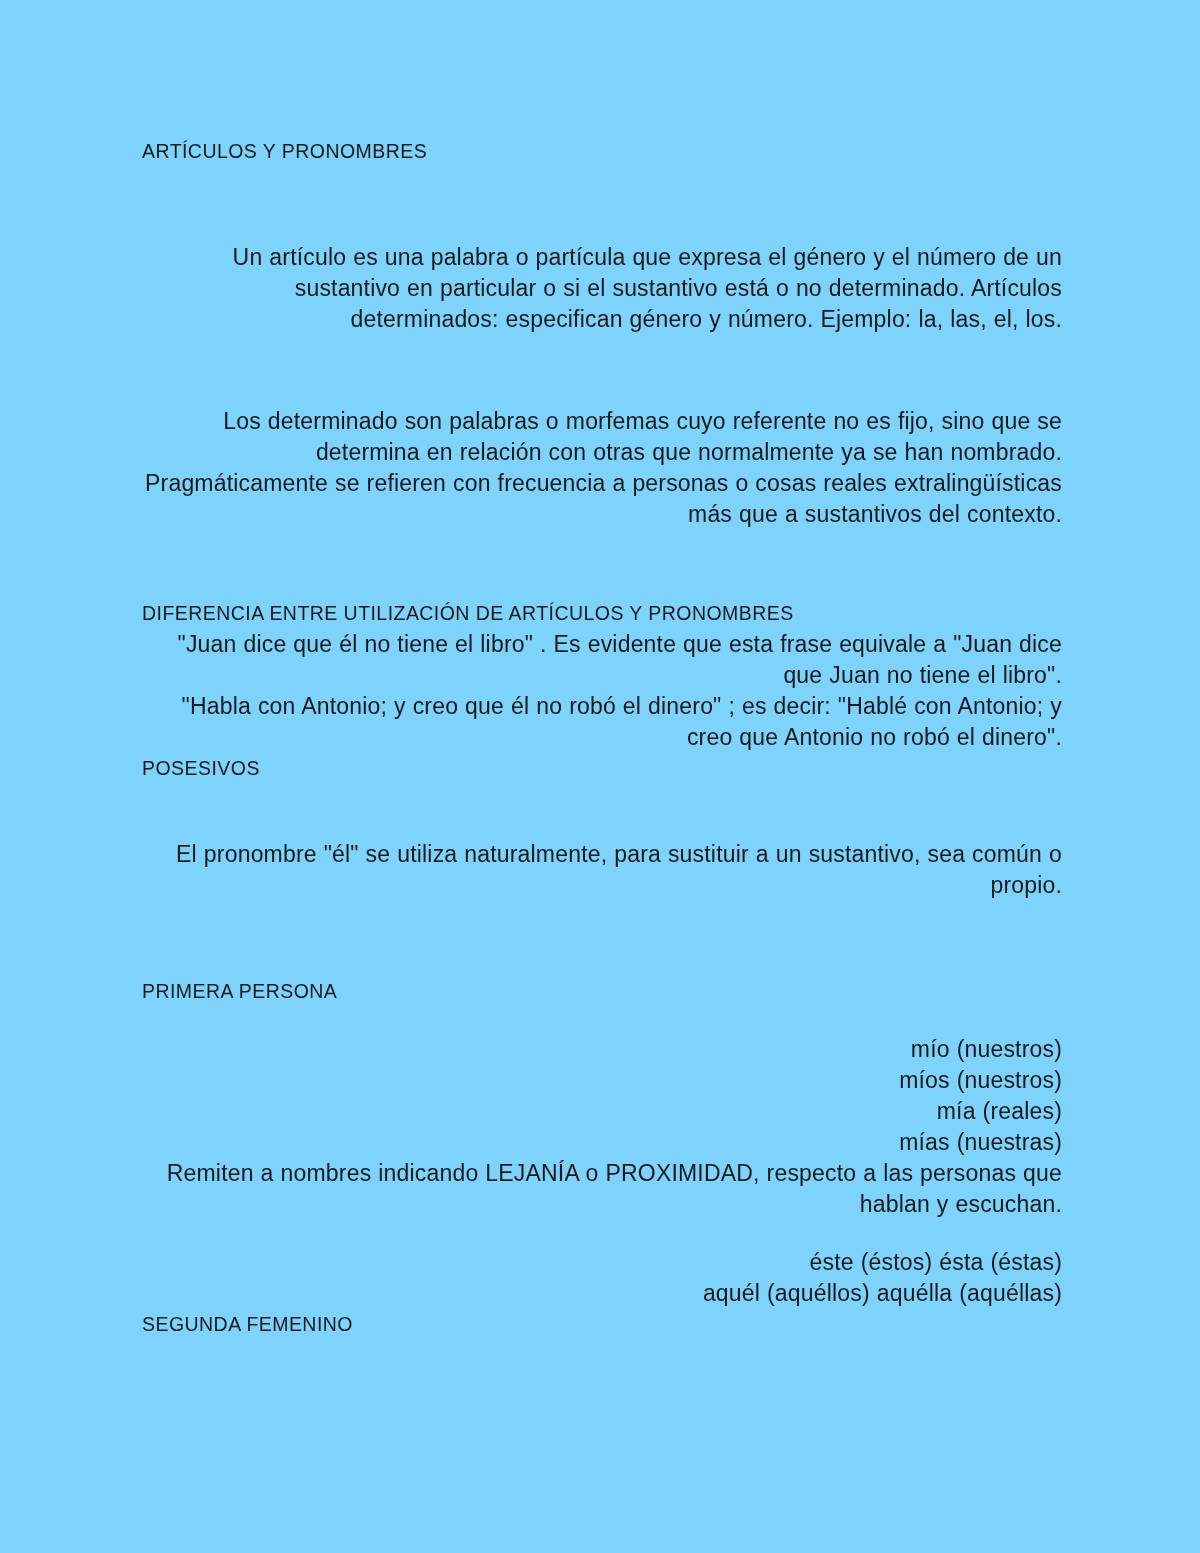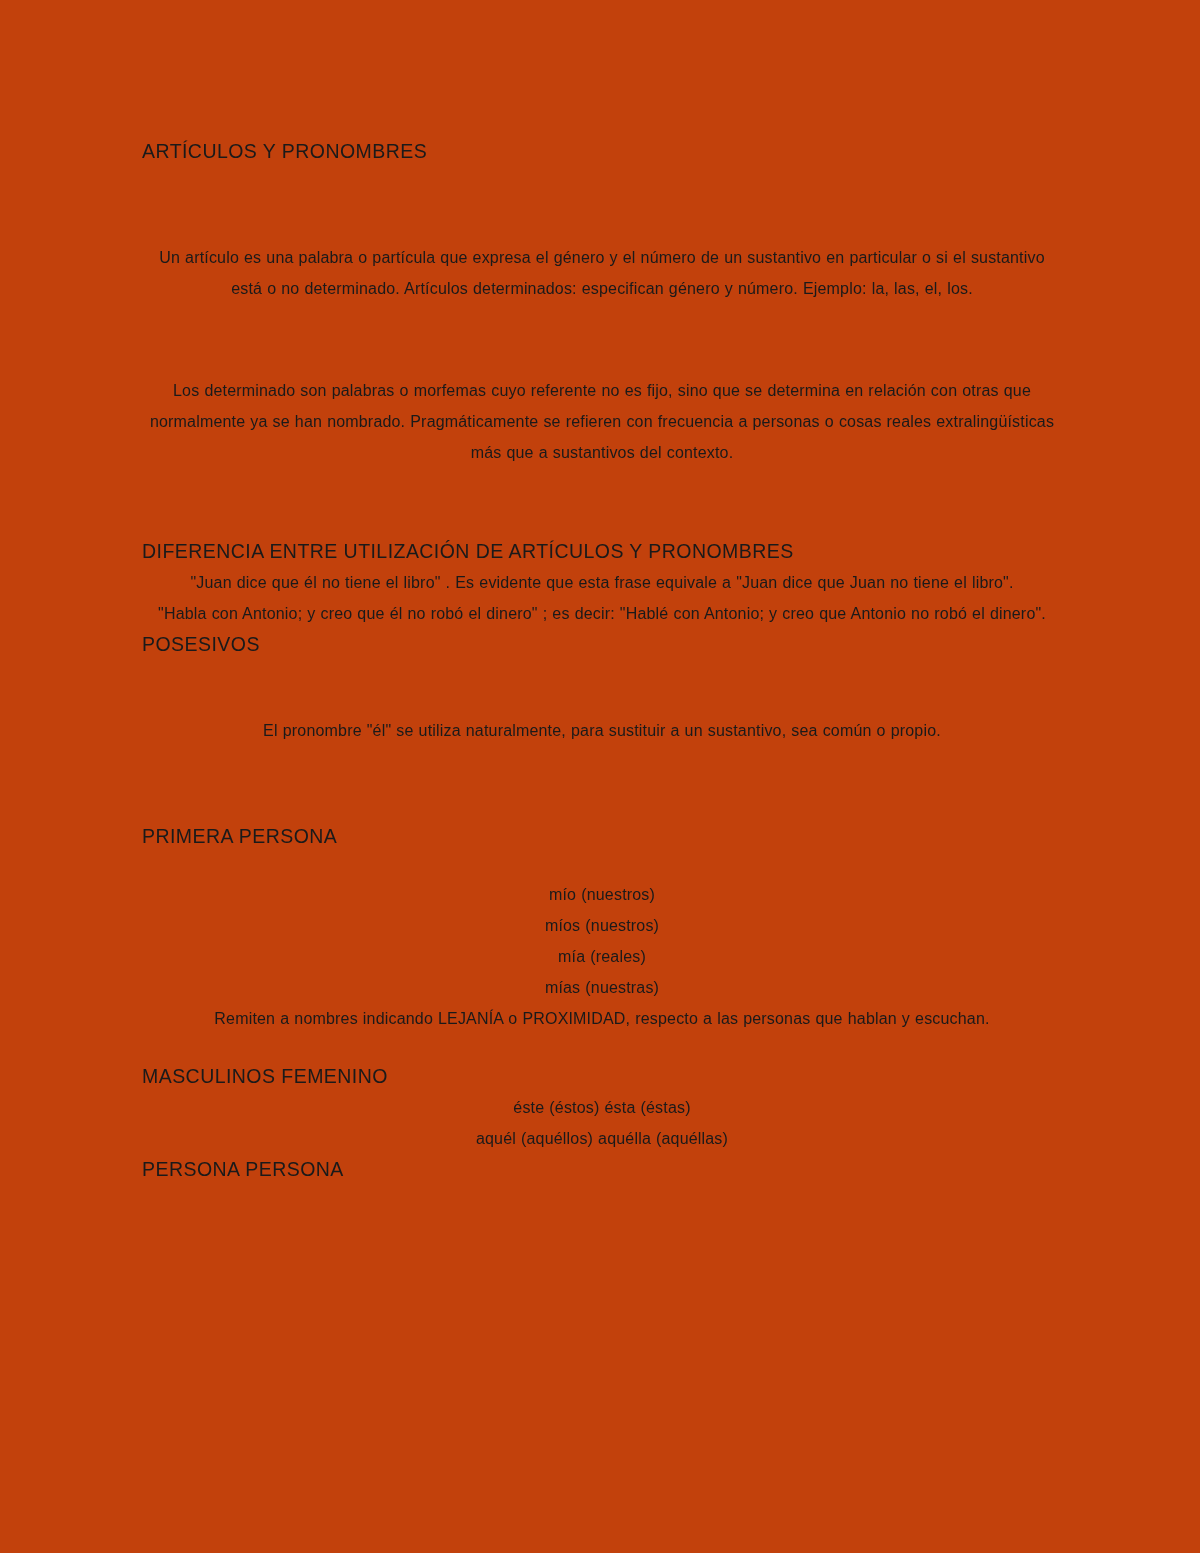--- a/index.html
+++ b/index.html
@@ -66,7 +66,7 @@
 </head>
 <body style="color: rgb(26, 26, 26);">
 
-<div class="page" style="background: #c2410c;">
+<div class="page" style="background: #7dd3fc;">
   <div class="content">
 
     <h1 class="heading">ARTÍCULOS Y PRONOMBRES</h1>

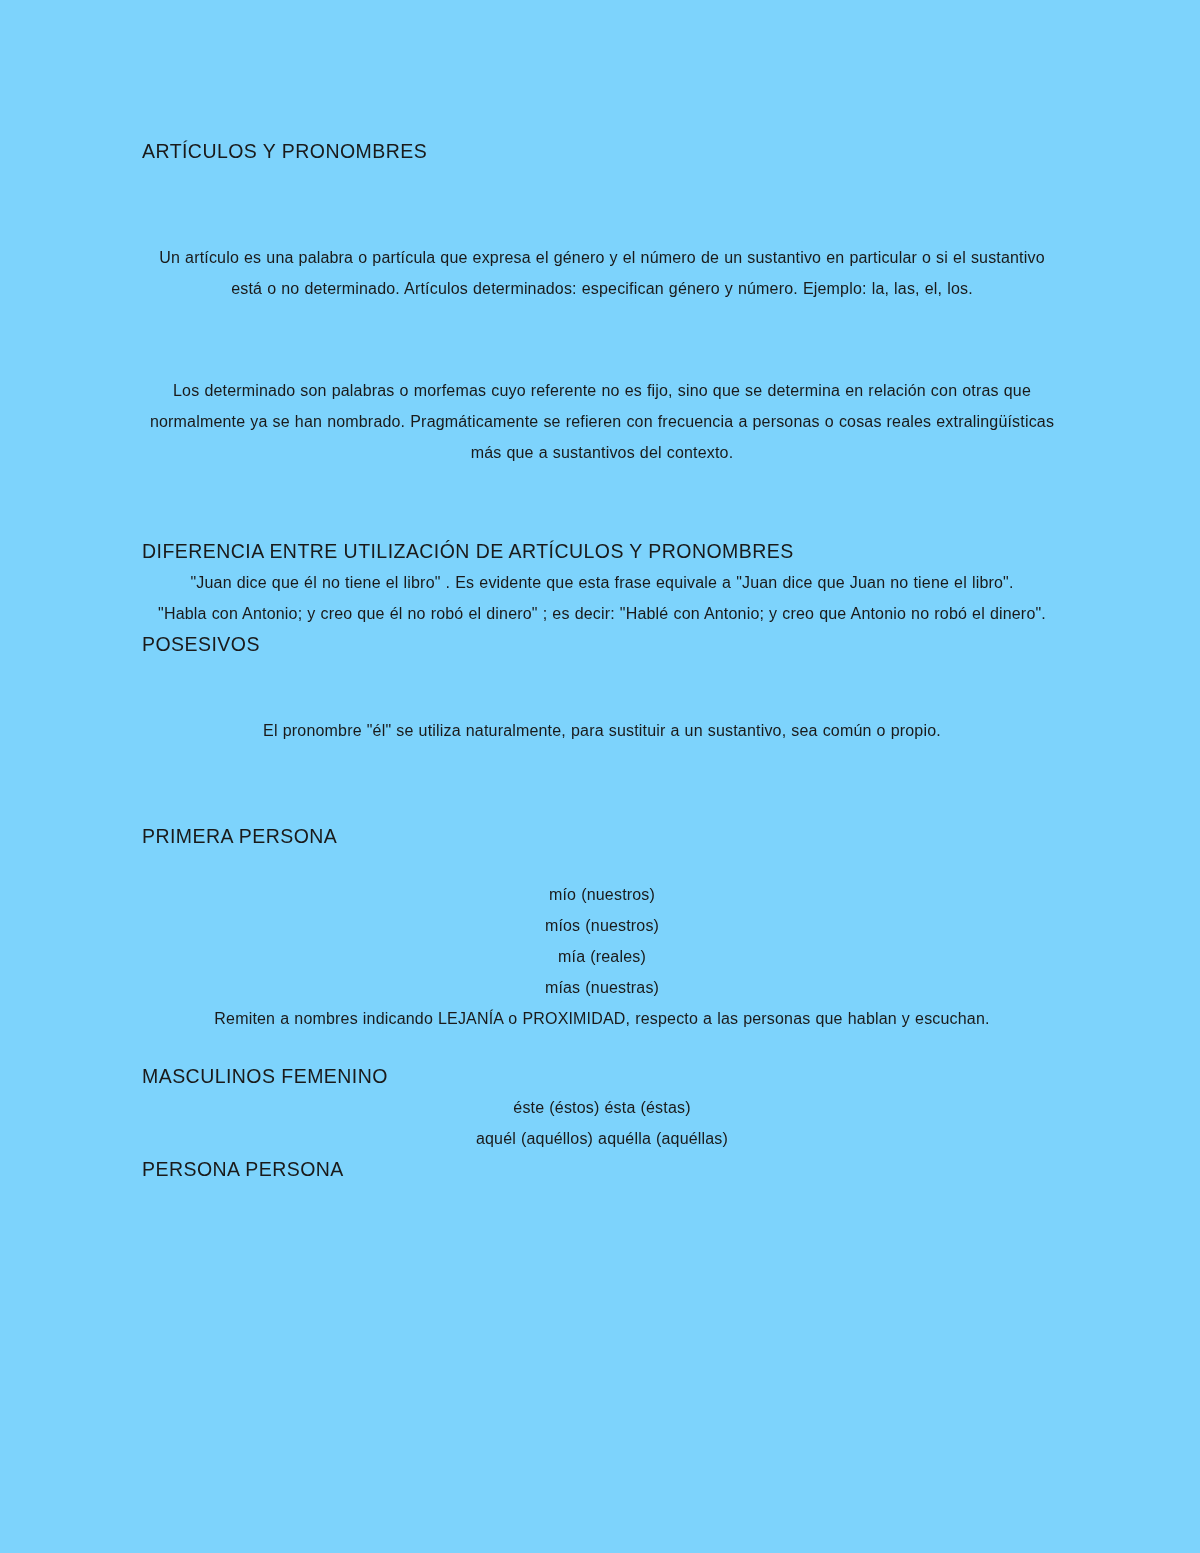--- a/index.html
+++ b/index.html
@@ -34,13 +34,13 @@
   
   .line,
   .para {
-    font-size: 16px;
+    font-size: 23px;
     line-height: 31px;
     letter-spacing: 0.18px;
     word-spacing: 0.4px;
     margin: 0;
     padding: 0;
-    text-align: center;
+    text-align: right;
     white-space: pre-wrap;
   }
   .heading {

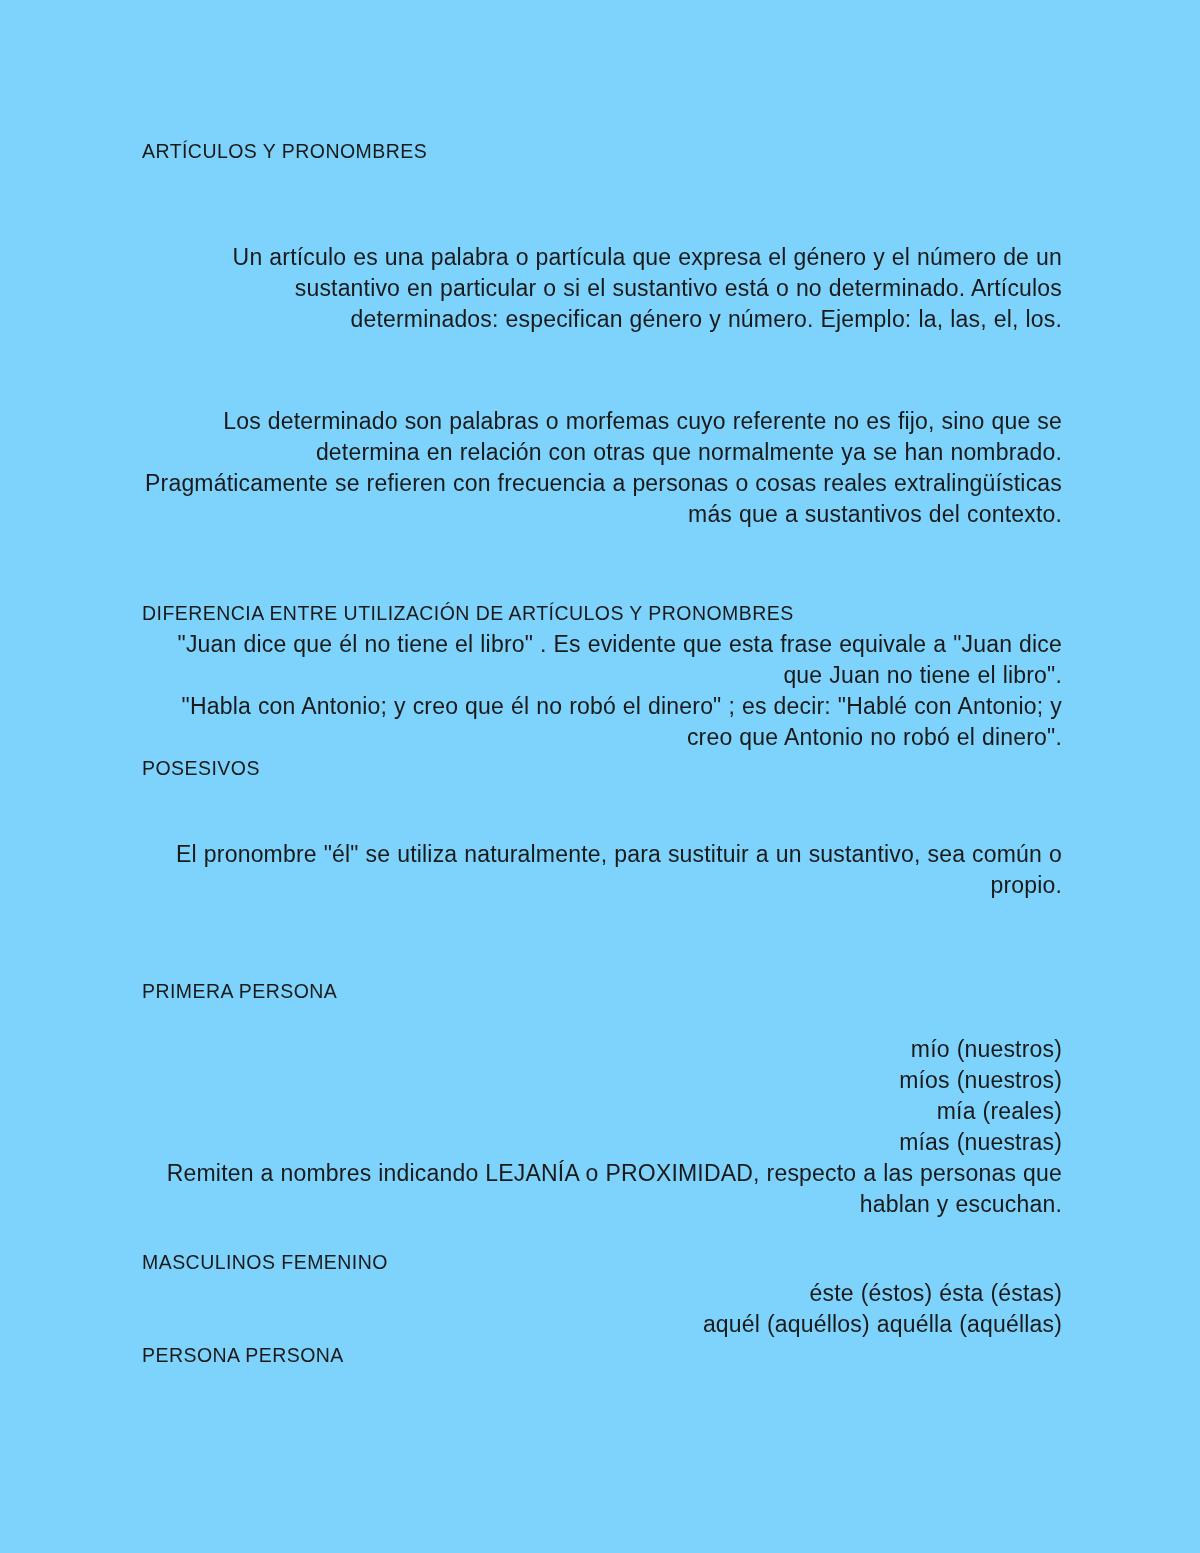--- a/index.html
+++ b/index.html
@@ -109,7 +109,6 @@
 
     <div class="block gap-masc"></div>
 
-    <h2 class="heading">MASCULINOS FEMENINO</h2>
     <div>
       <div class="line">éste (éstos) ésta (éstas)</div>
       <div class="line">aquél (aquéllos) aquélla (aquéllas)</div>

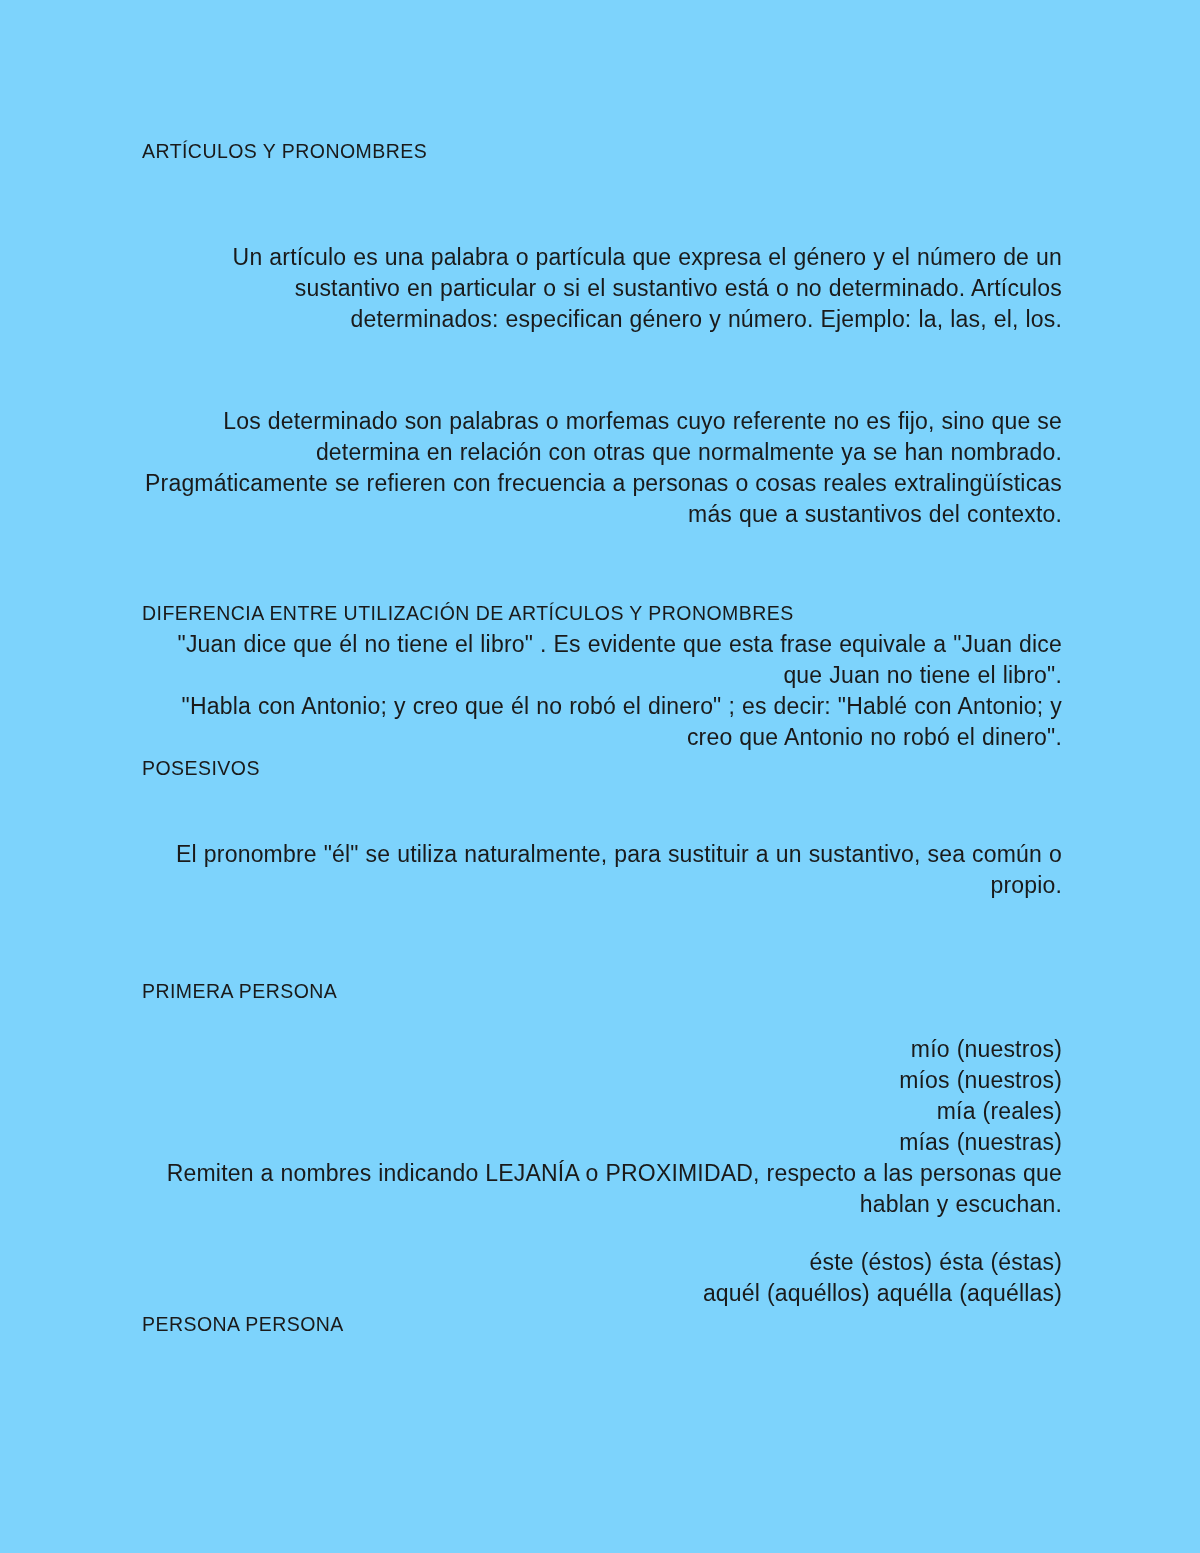--- a/index.html
+++ b/index.html
@@ -113,7 +113,7 @@
       <div class="line">éste (éstos) ésta (éstas)</div>
       <div class="line">aquél (aquéllos) aquélla (aquéllas)</div>
     </div>
-    <h2 class="heading">PERSONA PERSONA</h2>
+    <h2 class="heading">SEGUNDA FEMENINO</h2>
 
   </div>
 </div>

